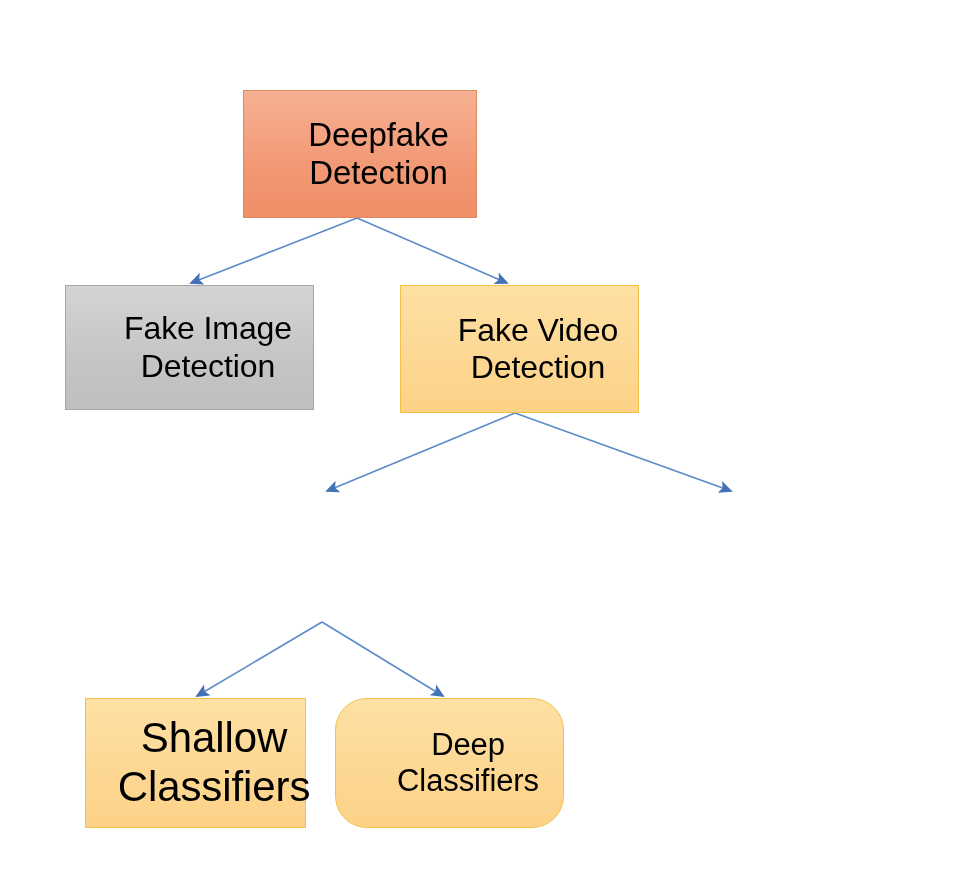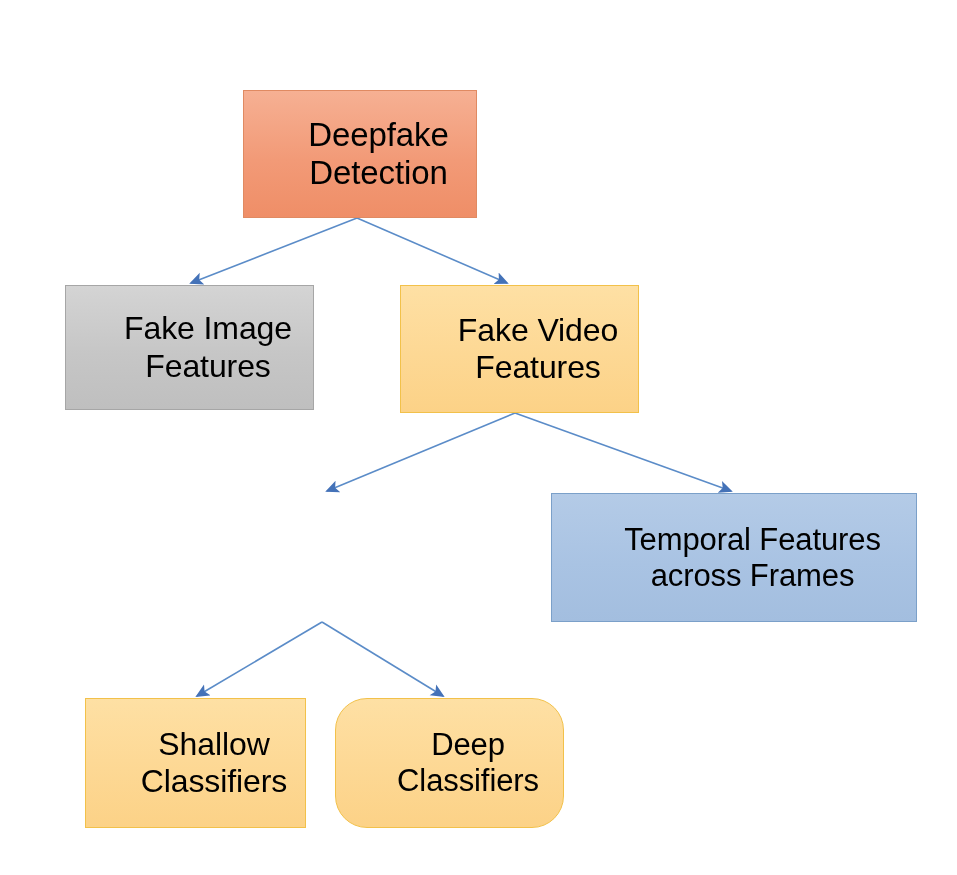--- a/index.html
+++ b/index.html
@@ -93,7 +93,7 @@
 
   <div class="node theme-gray" style="left:65px; top:285px; width:249px; height:125px; font-size:32px;">
     <span class="node-label">Fake Image
-Features</span>
+Detection</span>
   </div>
 
   <div class="node theme-yellow" style="left:400px; top:285px; width:239px; height:128px; font-size:32px;">

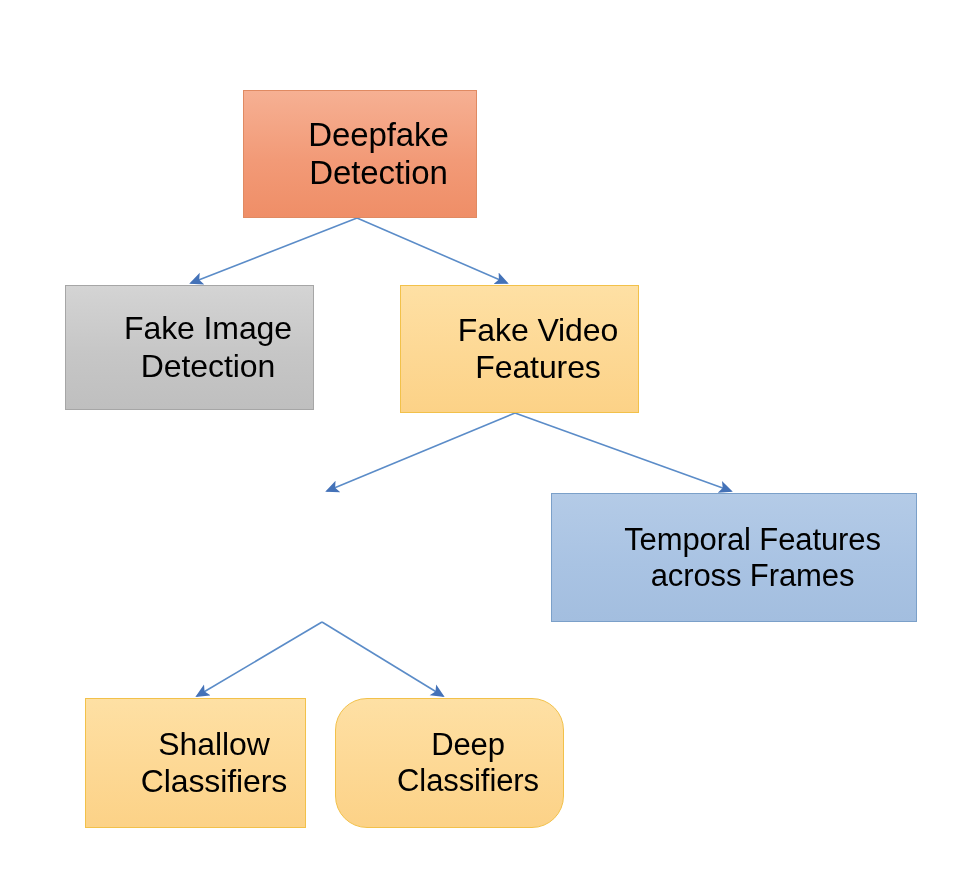--- a/index.html
+++ b/index.html
@@ -98,7 +98,7 @@
 
   <div class="node theme-yellow" style="left:400px; top:285px; width:239px; height:128px; font-size:32px;">
     <span class="node-label">Fake Video
-Features</span>
+Detection</span>
   </div>
 
 

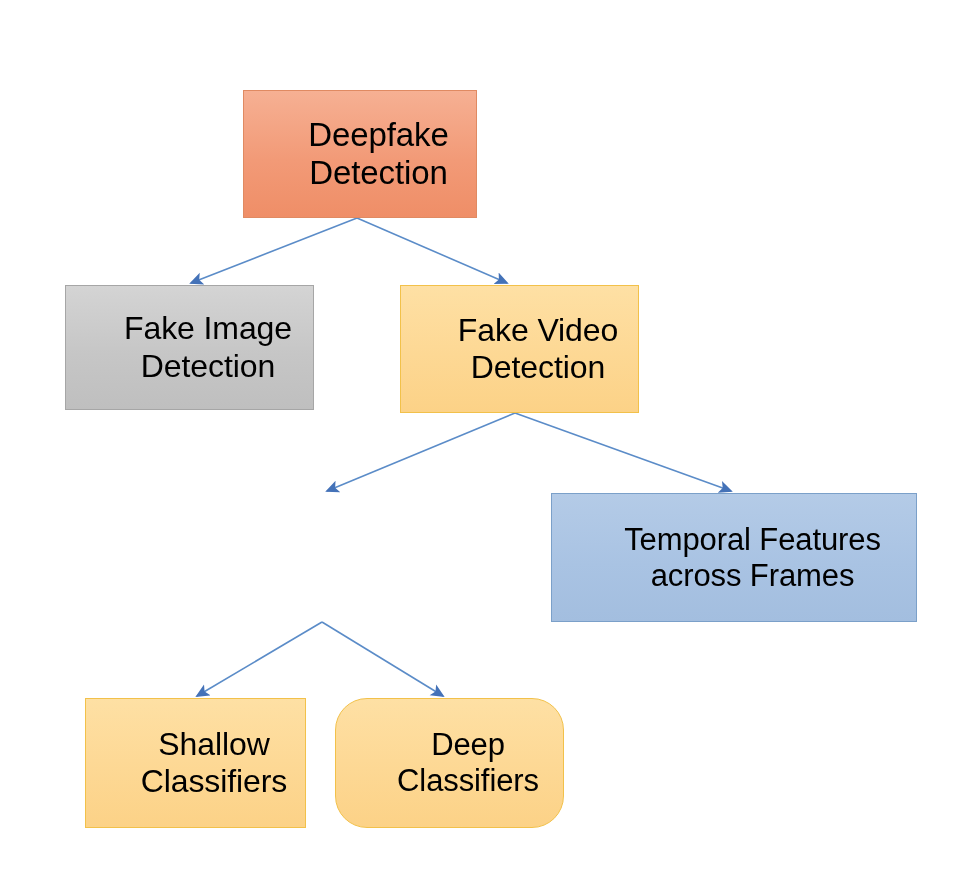--- a/index.html
+++ b/index.html
@@ -102,10 +102,6 @@
   </div>
 
 
-  <div class="node theme-blue" style="left:551px; top:493px; width:366px; height:129px; font-size:31px;">
-    <span class="node-label">Temporal Features
-across Frames</span>
-  </div>
 
   <div class="node theme-yellow" style="left:85px; top:698px; width:221px; height:130px; font-size:32px;">
     <span class="node-label">Shallow

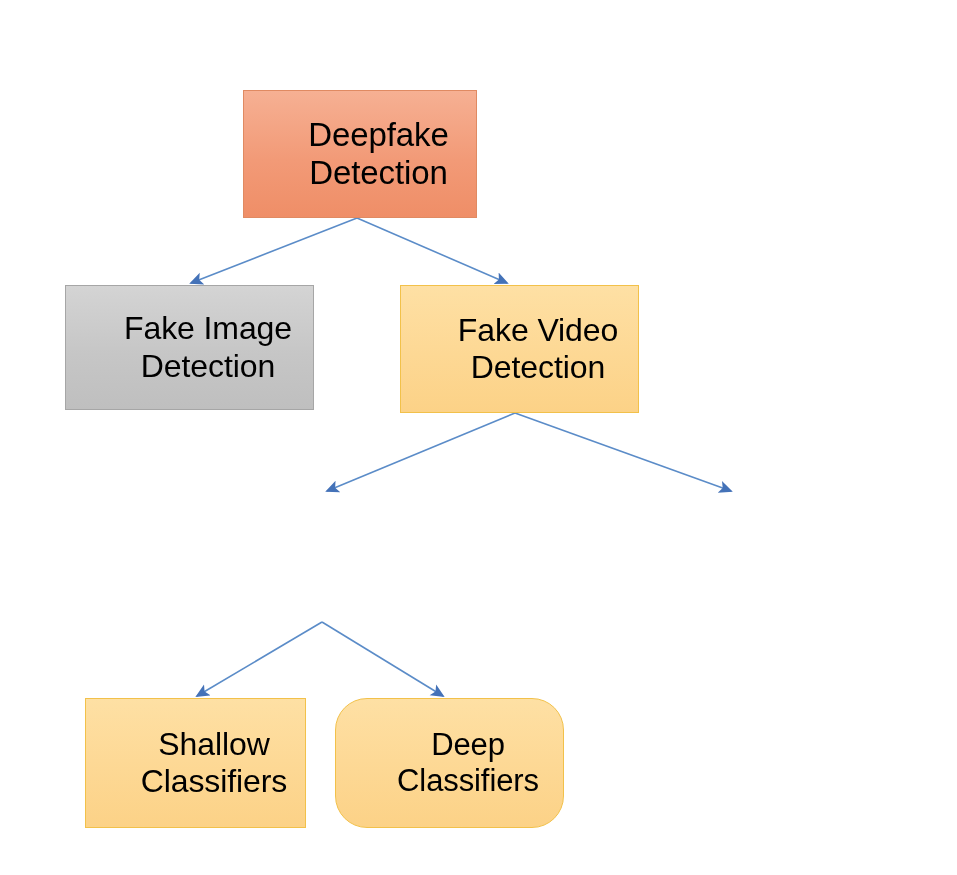--- a/index.html
+++ b/index.html
@@ -103,7 +103,7 @@
 
 
 
-  <div class="node theme-yellow" style="left:85px; top:698px; width:221px; height:130px; font-size:32px;">
+  <div class="node theme-yellow" style="left:85px; top:698px; width:221px; height:130px; font-size:42px;">
     <span class="node-label">Shallow
 Classifiers</span>
   </div>

